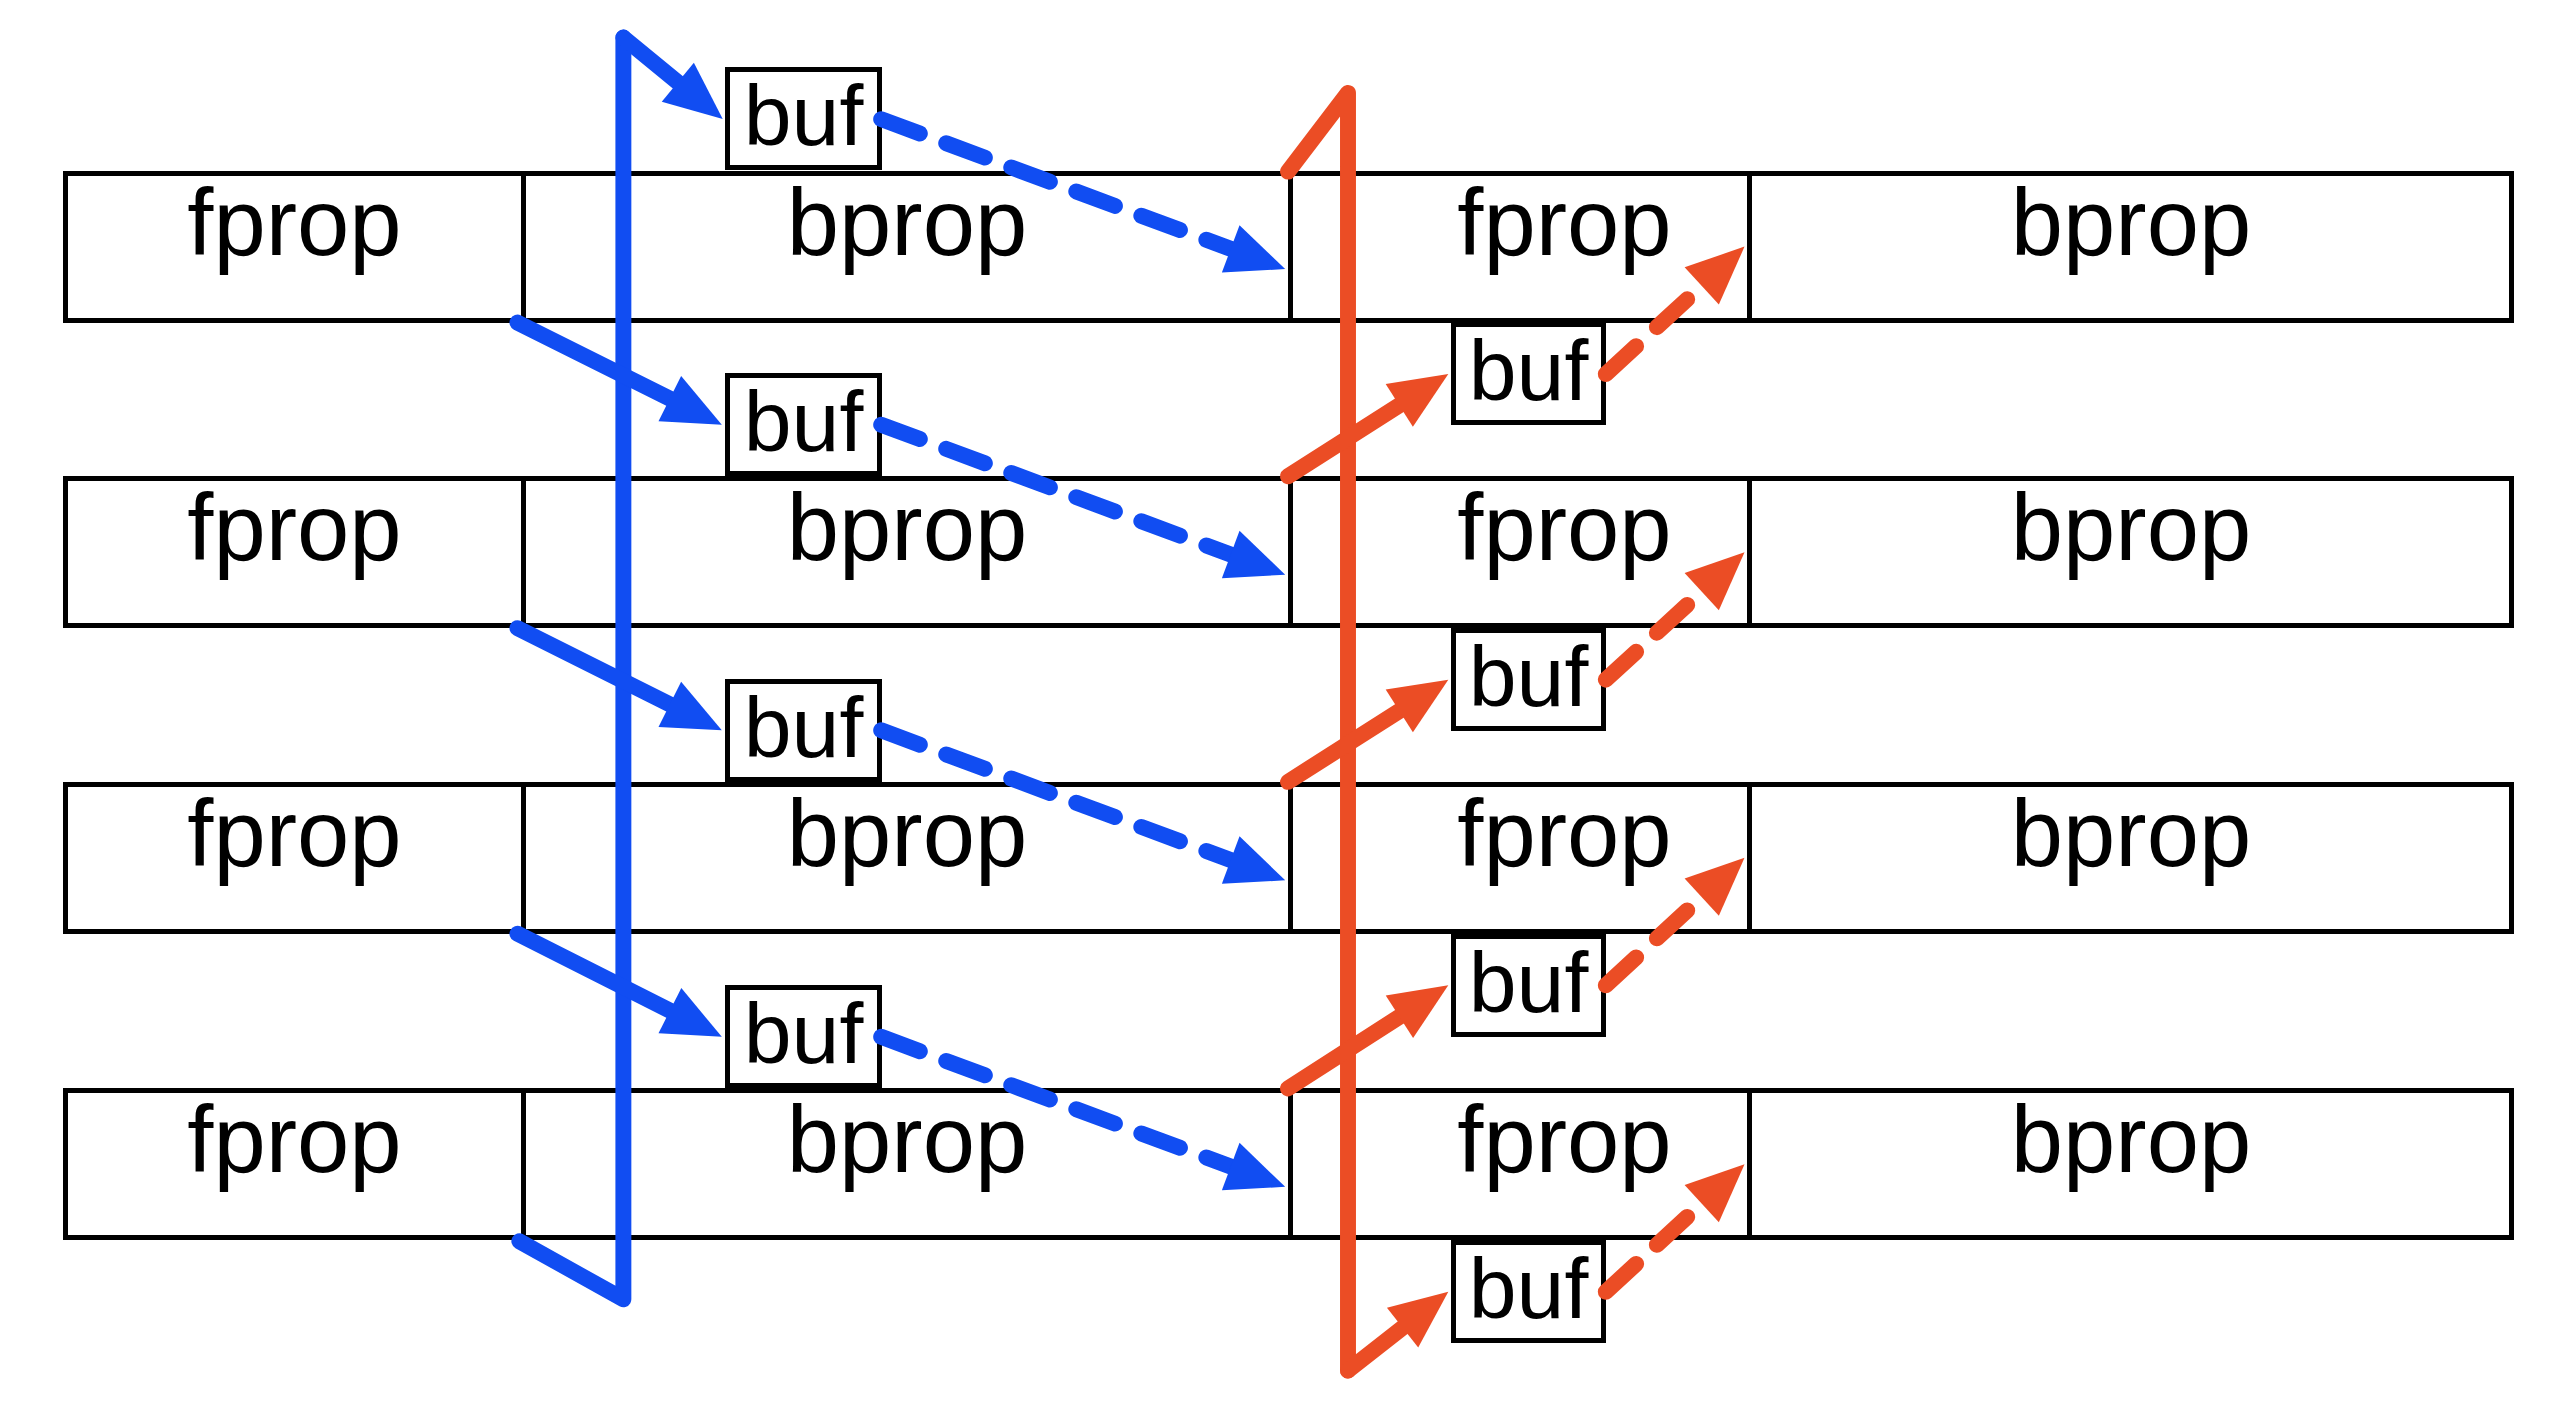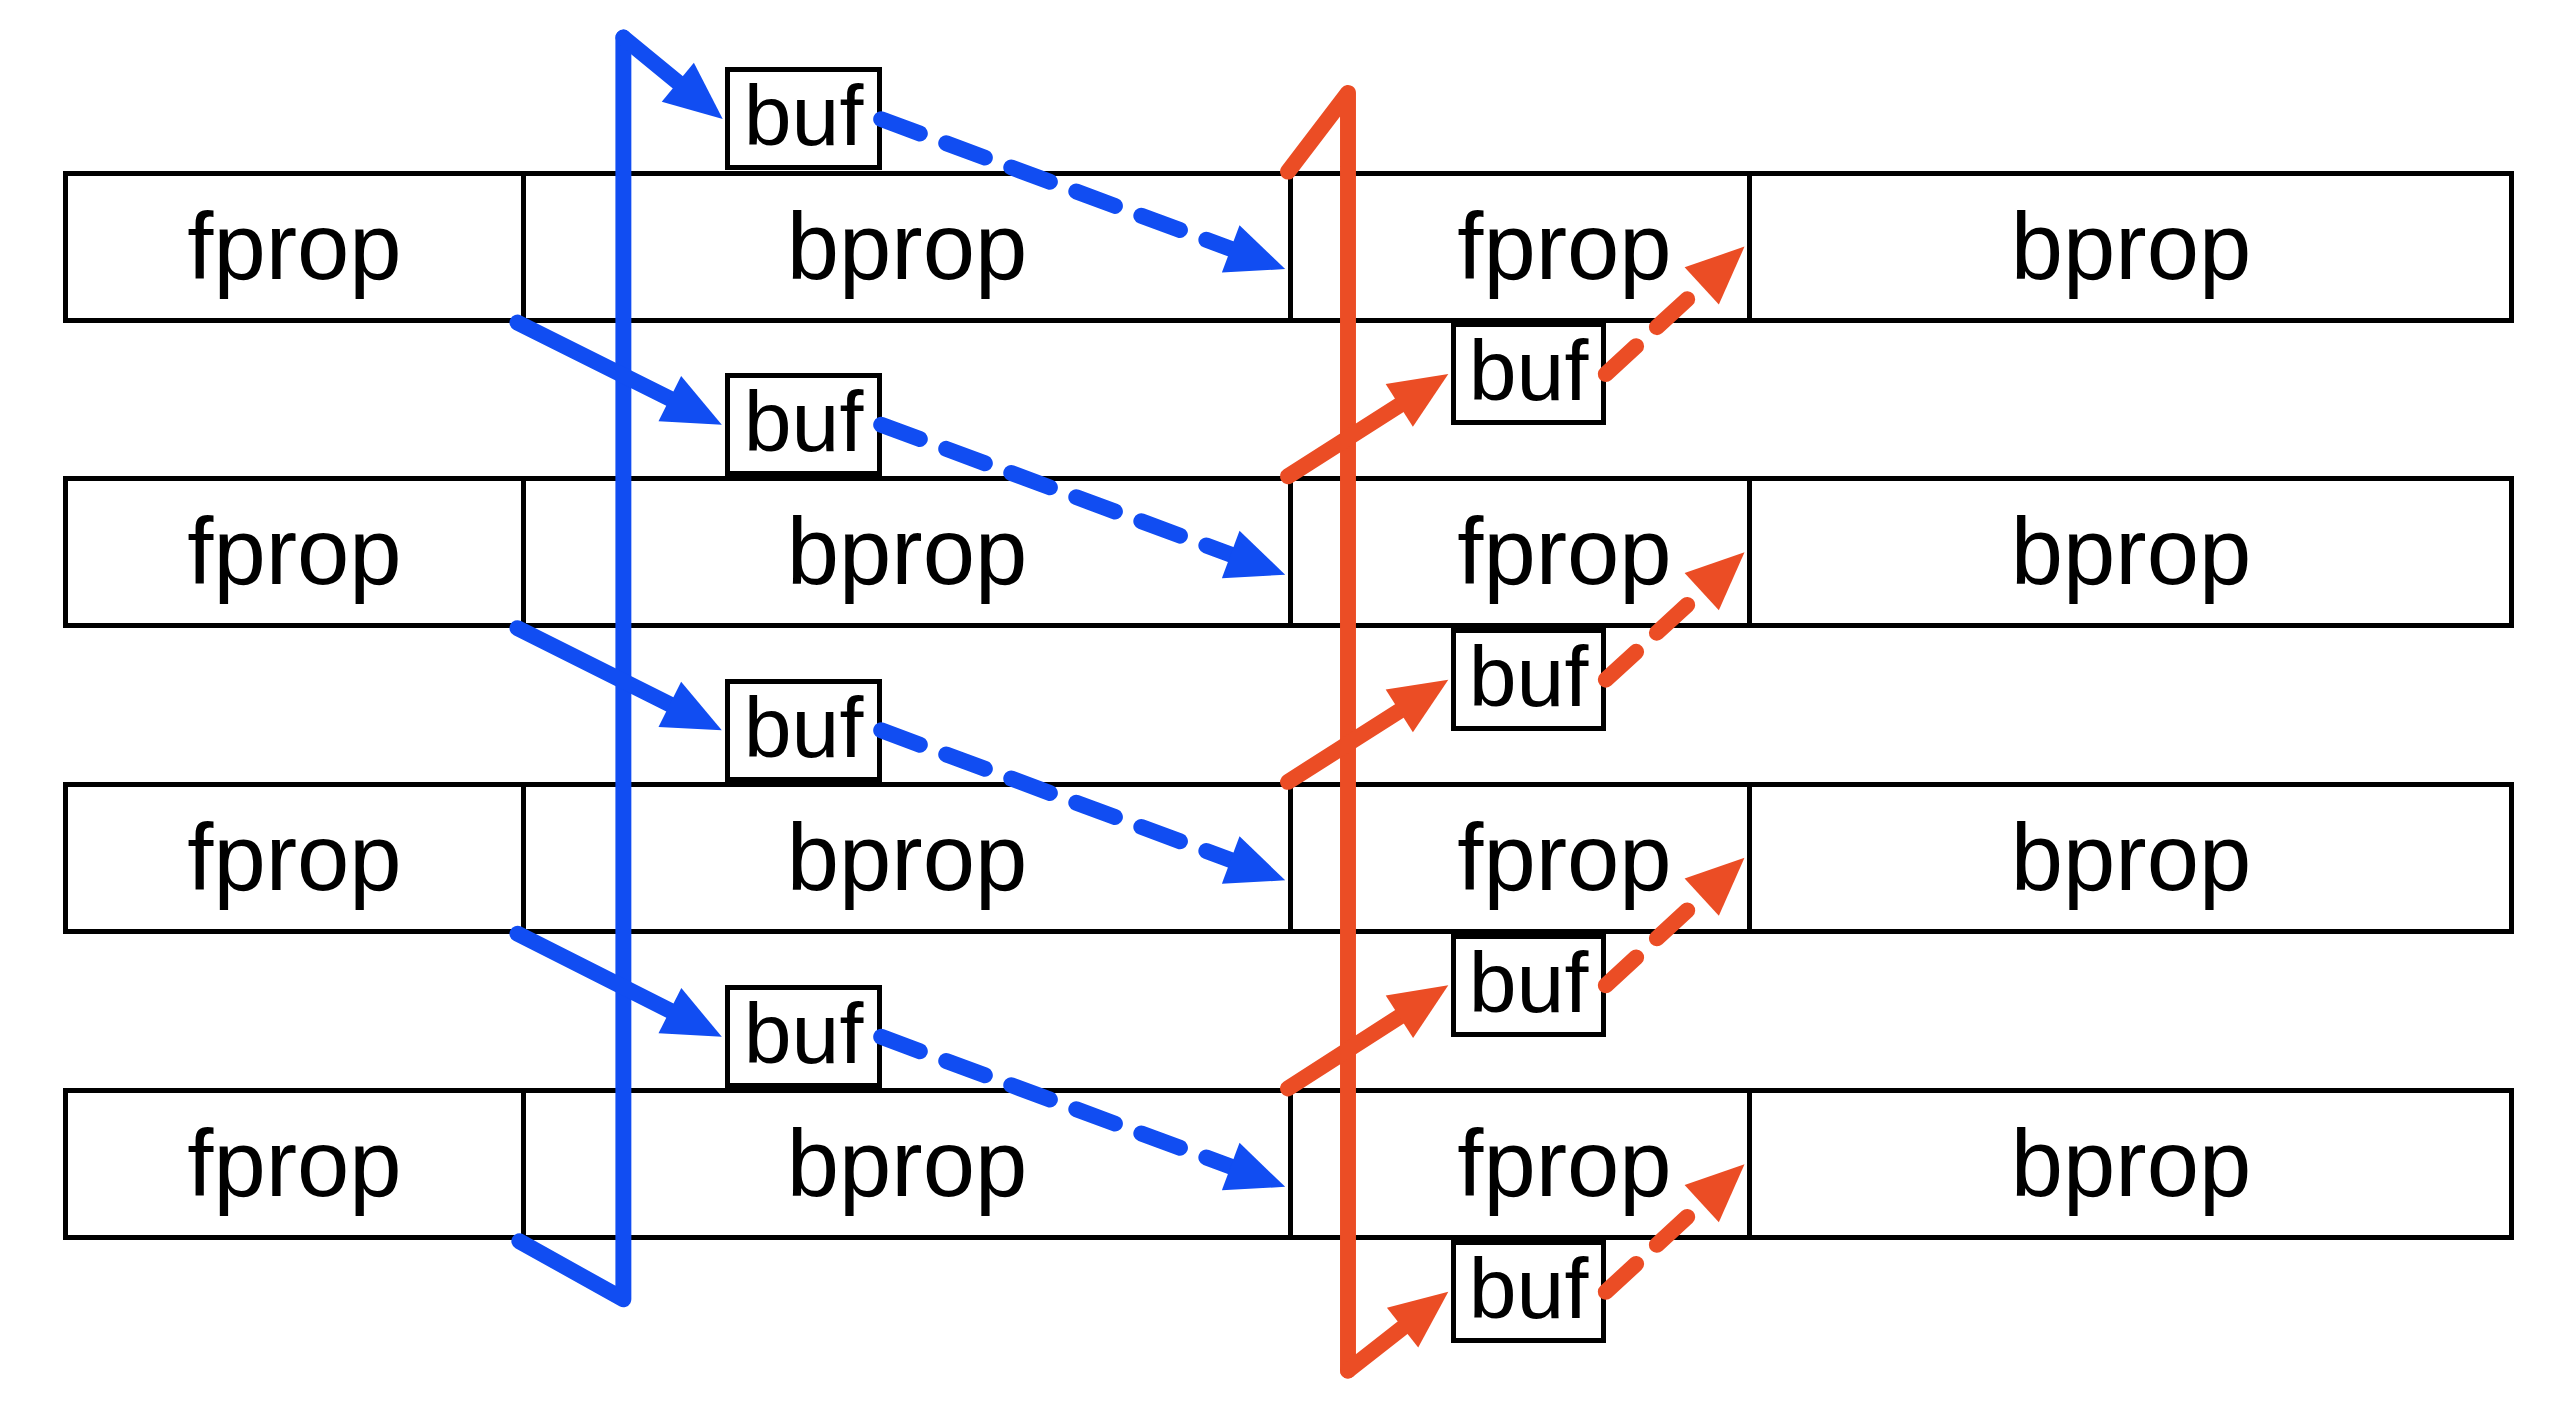--- a/index.html
+++ b/index.html
@@ -30,7 +30,7 @@
     position: absolute;
     top: 0; bottom: 0;
     display: flex;
-    align-items: center;
+    align-items: flex-start;
     justify-content: center;
     font-size: 94px;
     line-height: 1;

